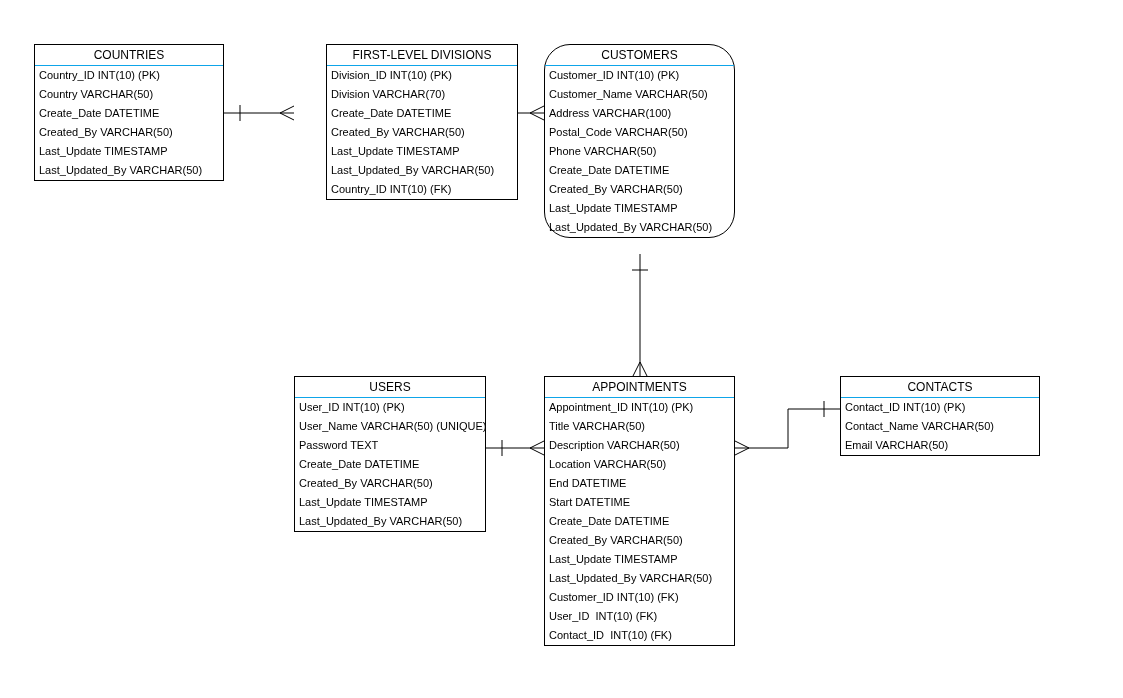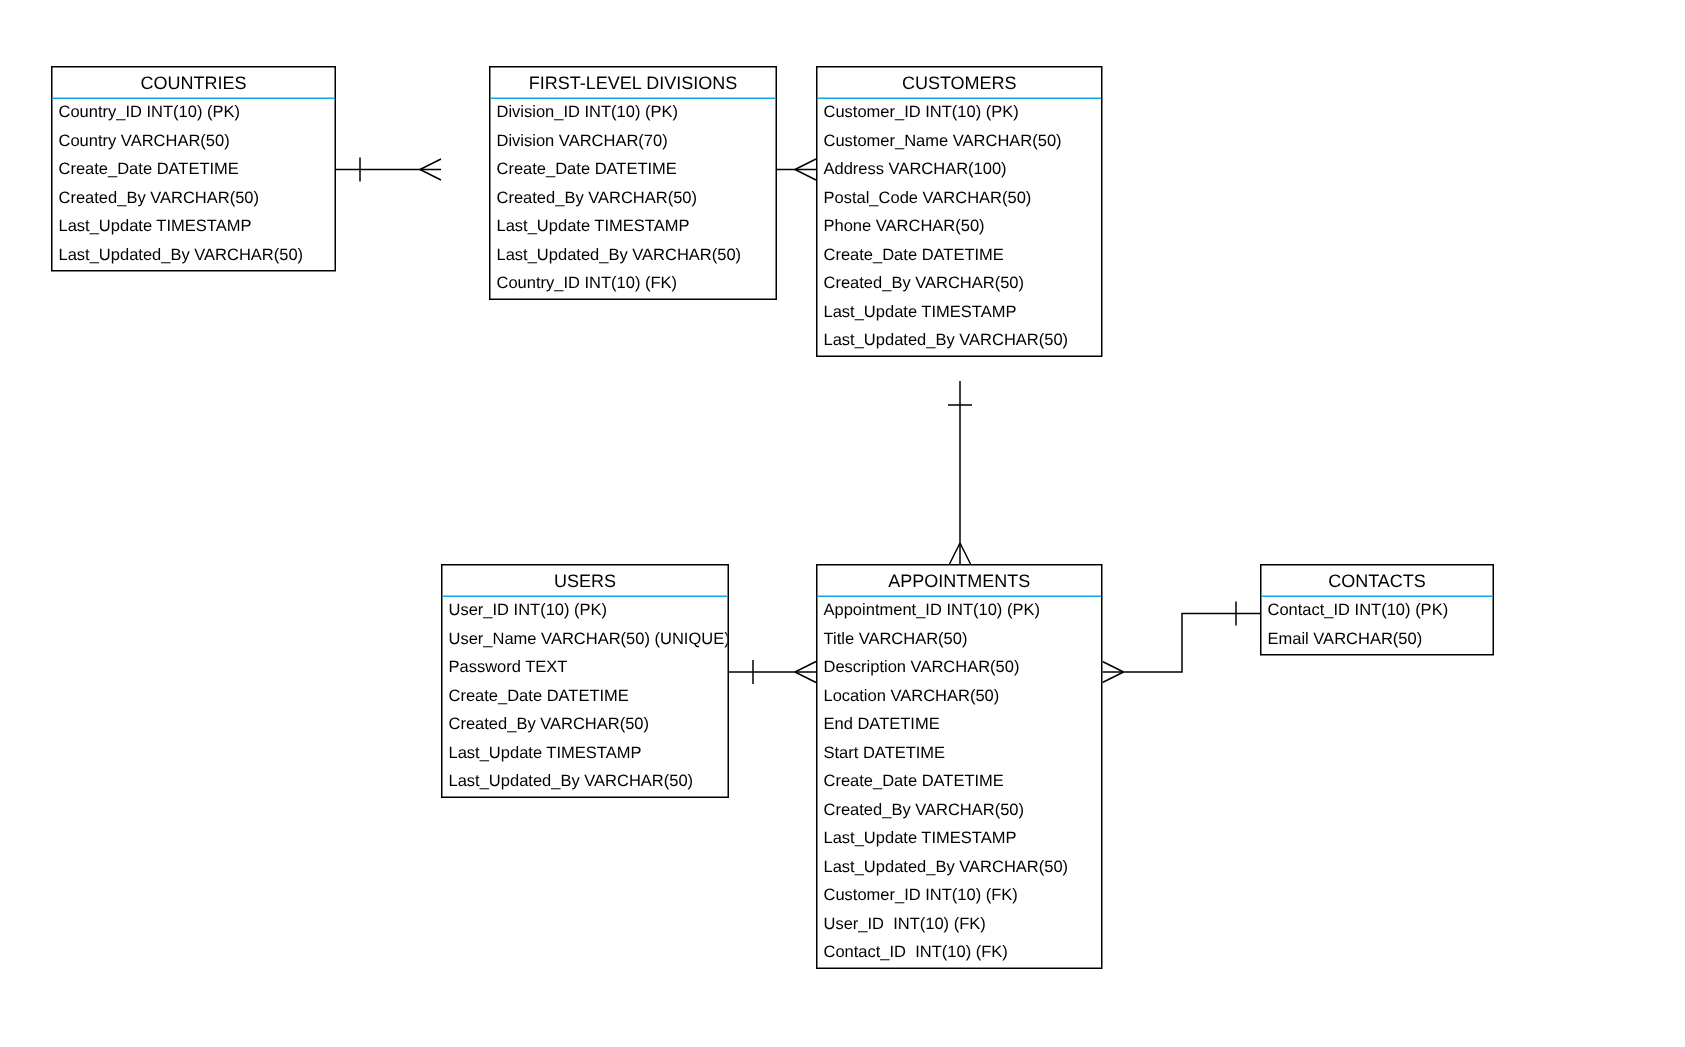--- a/index.html
+++ b/index.html
@@ -41,7 +41,7 @@
   }
   #t-countries    { left:34px;  top:44px;  width:190px; }
   #t-divisions    { left:294px; top:44px;  width:192px;margin-left:32px; }
-  #t-customers    { left:544px; top:44px;  width:191px; }
+  #t-customers    { left:544px; top:44px;  width:191px;border-radius:26px; }
   #t-users        { left:294px; top:376px; width:192px; }
   #t-appointments { left:544px; top:376px; width:191px; }
   #t-contacts     { left:840px; top:376px; width:156px; }

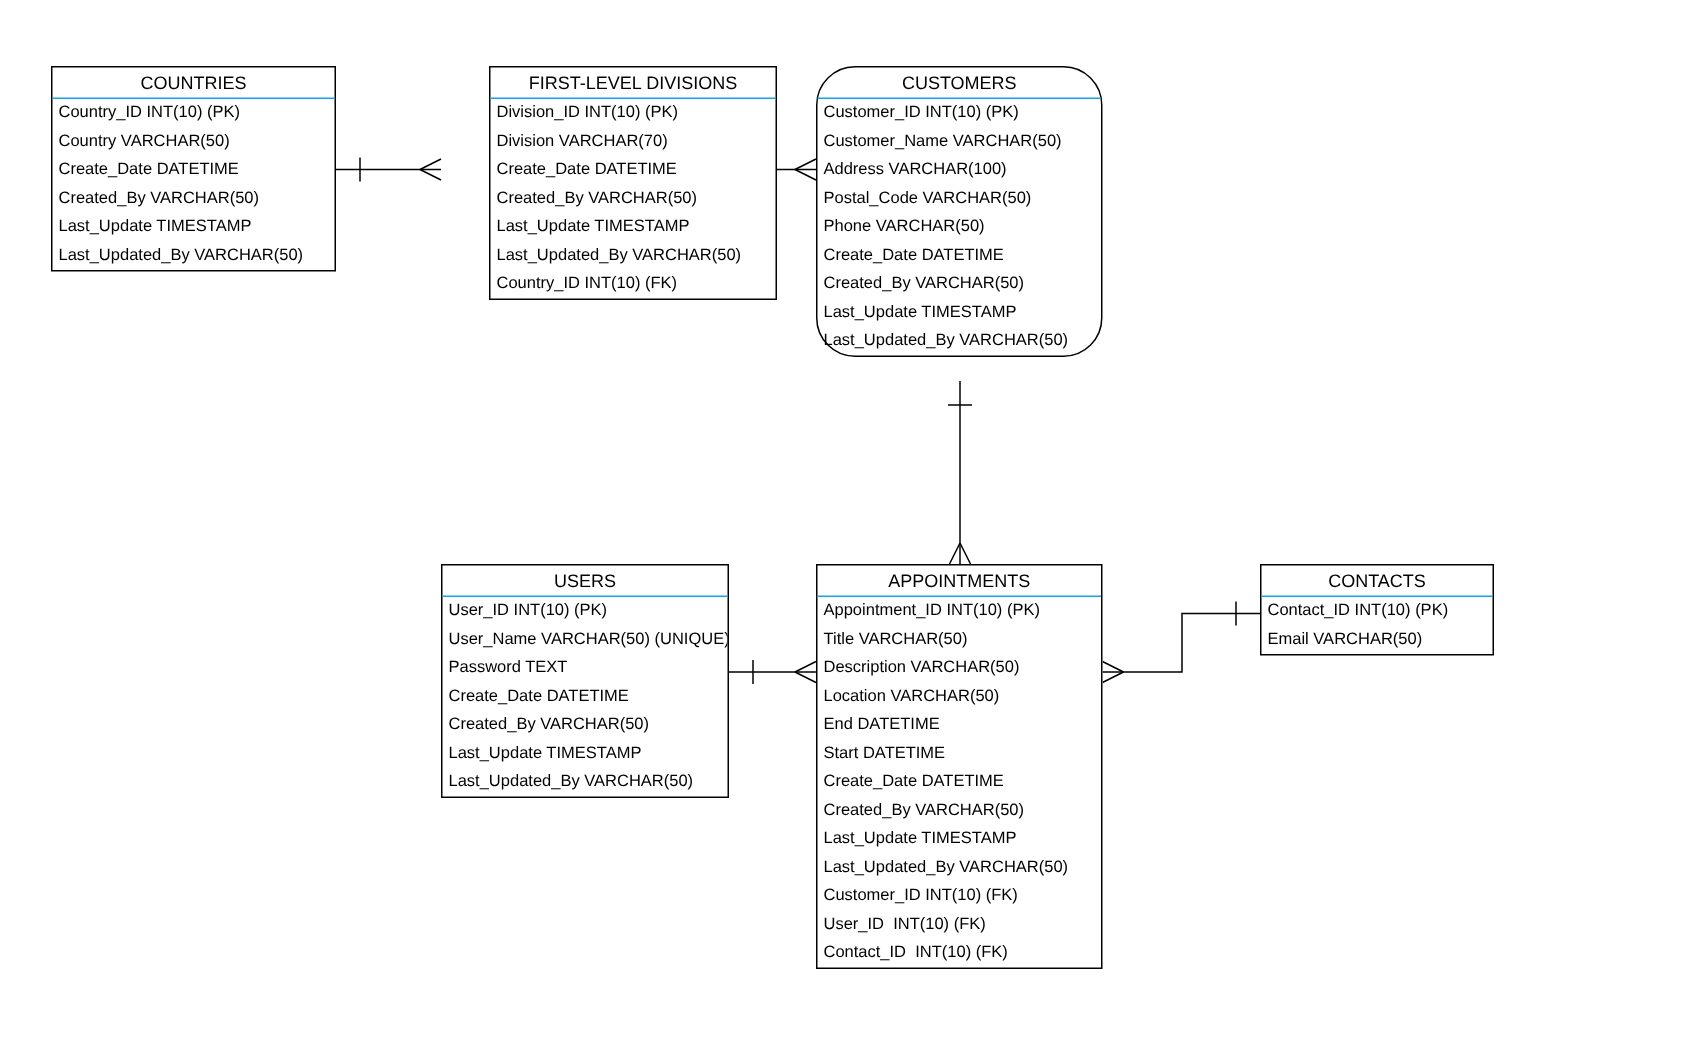--- a/index.html
+++ b/index.html
@@ -44,7 +44,7 @@
   #t-customers    { left:544px; top:44px;  width:191px;border-radius:26px; }
   #t-users        { left:294px; top:376px; width:192px; }
   #t-appointments { left:544px; top:376px; width:191px; }
-  #t-contacts     { left:840px; top:376px; width:156px; }
+  #t-contacts     { left:840px; top:376px; width:200px; }
 </style>
 </head>
 <body>

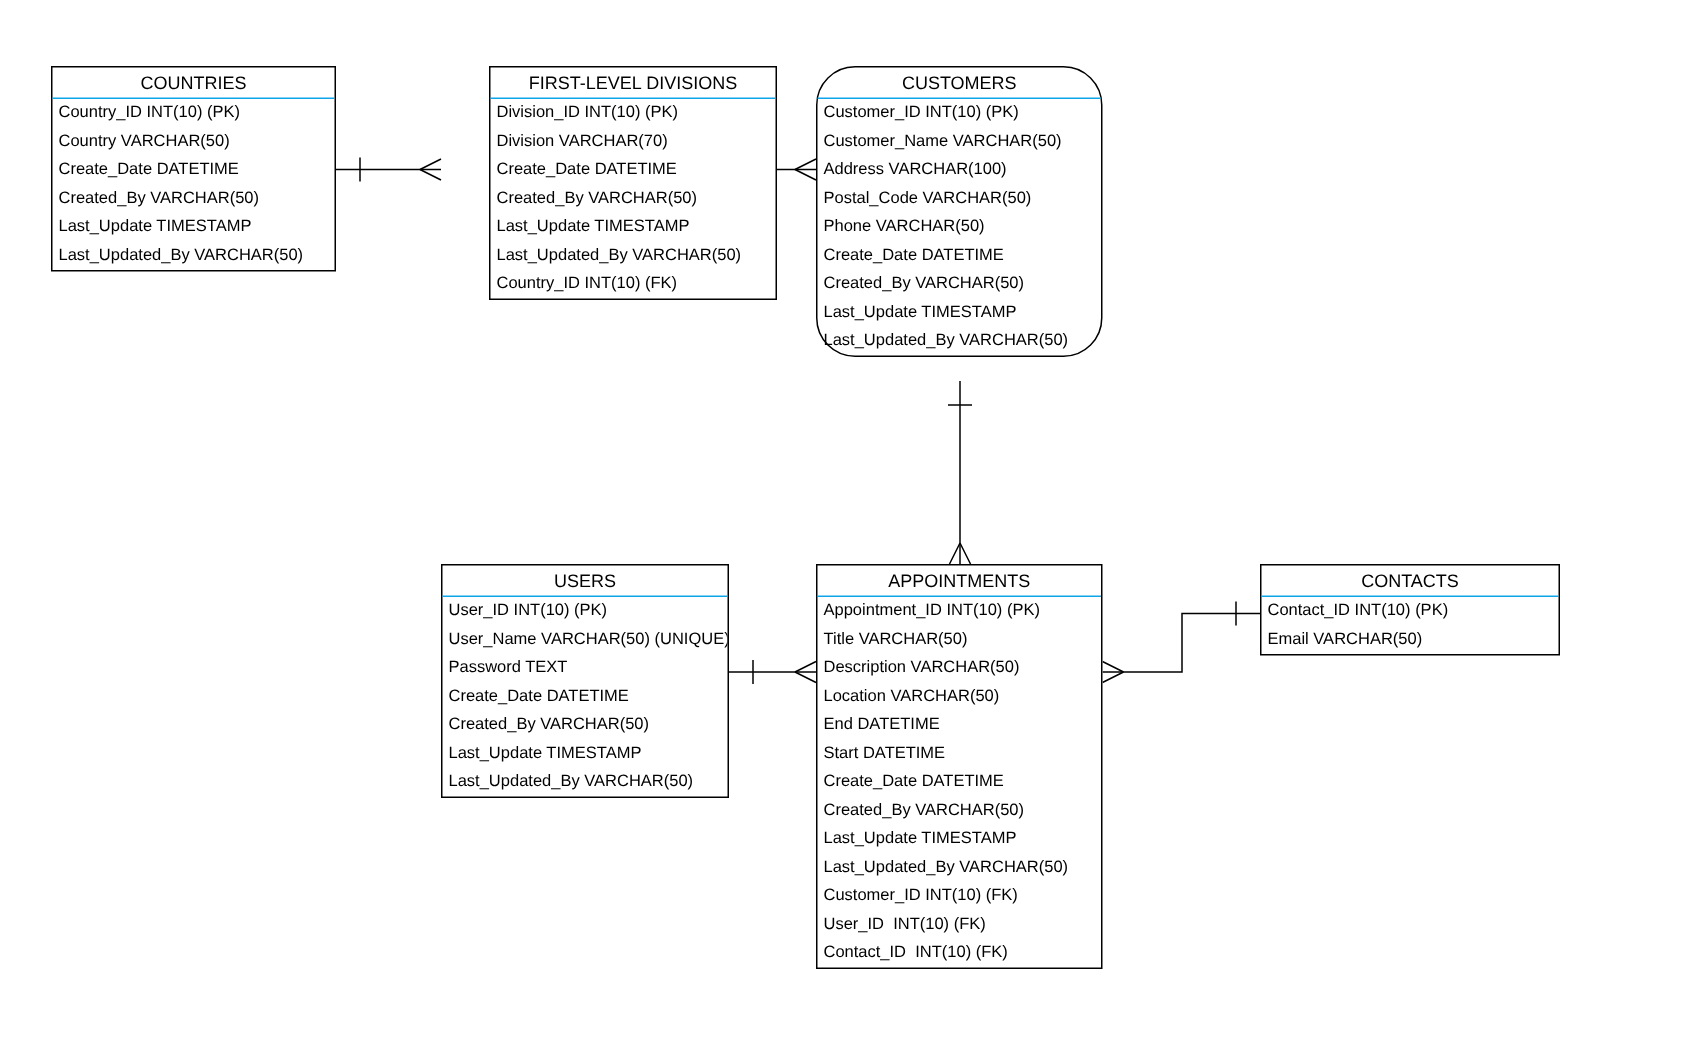--- a/index.html
+++ b/index.html
@@ -144,6 +144,7 @@
   <div class="entity" id="t-contacts">
     <div class="hdr">CONTACTS</div>
     <div class="row">Contact_ID INT(10) (PK)</div>
+    <div class="row">Contact_Name VARCHAR(50)</div>
     <div class="row">Email VARCHAR(50)</div>
   </div>
 

